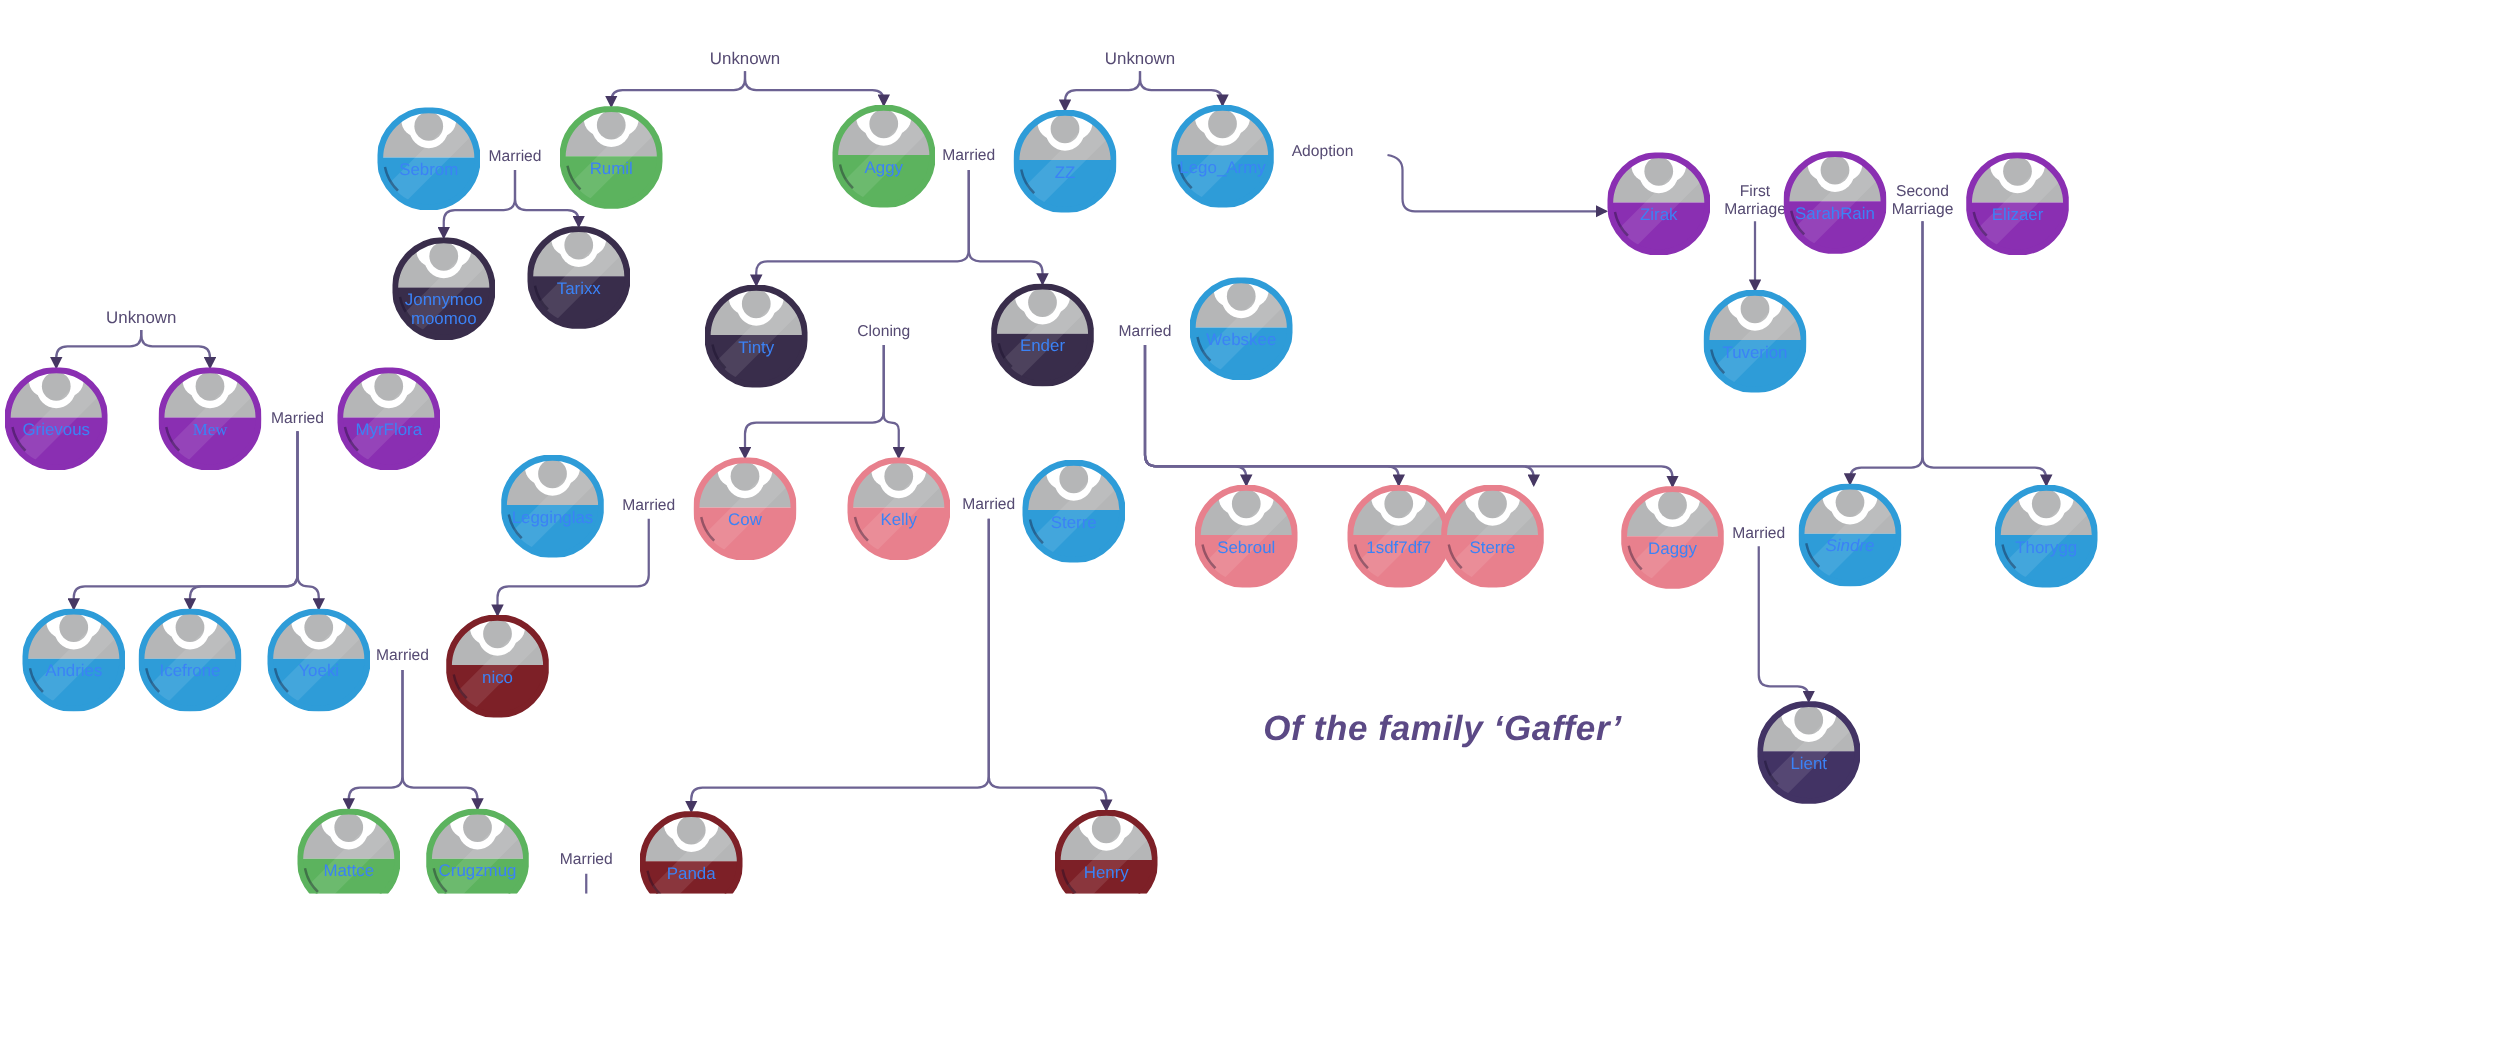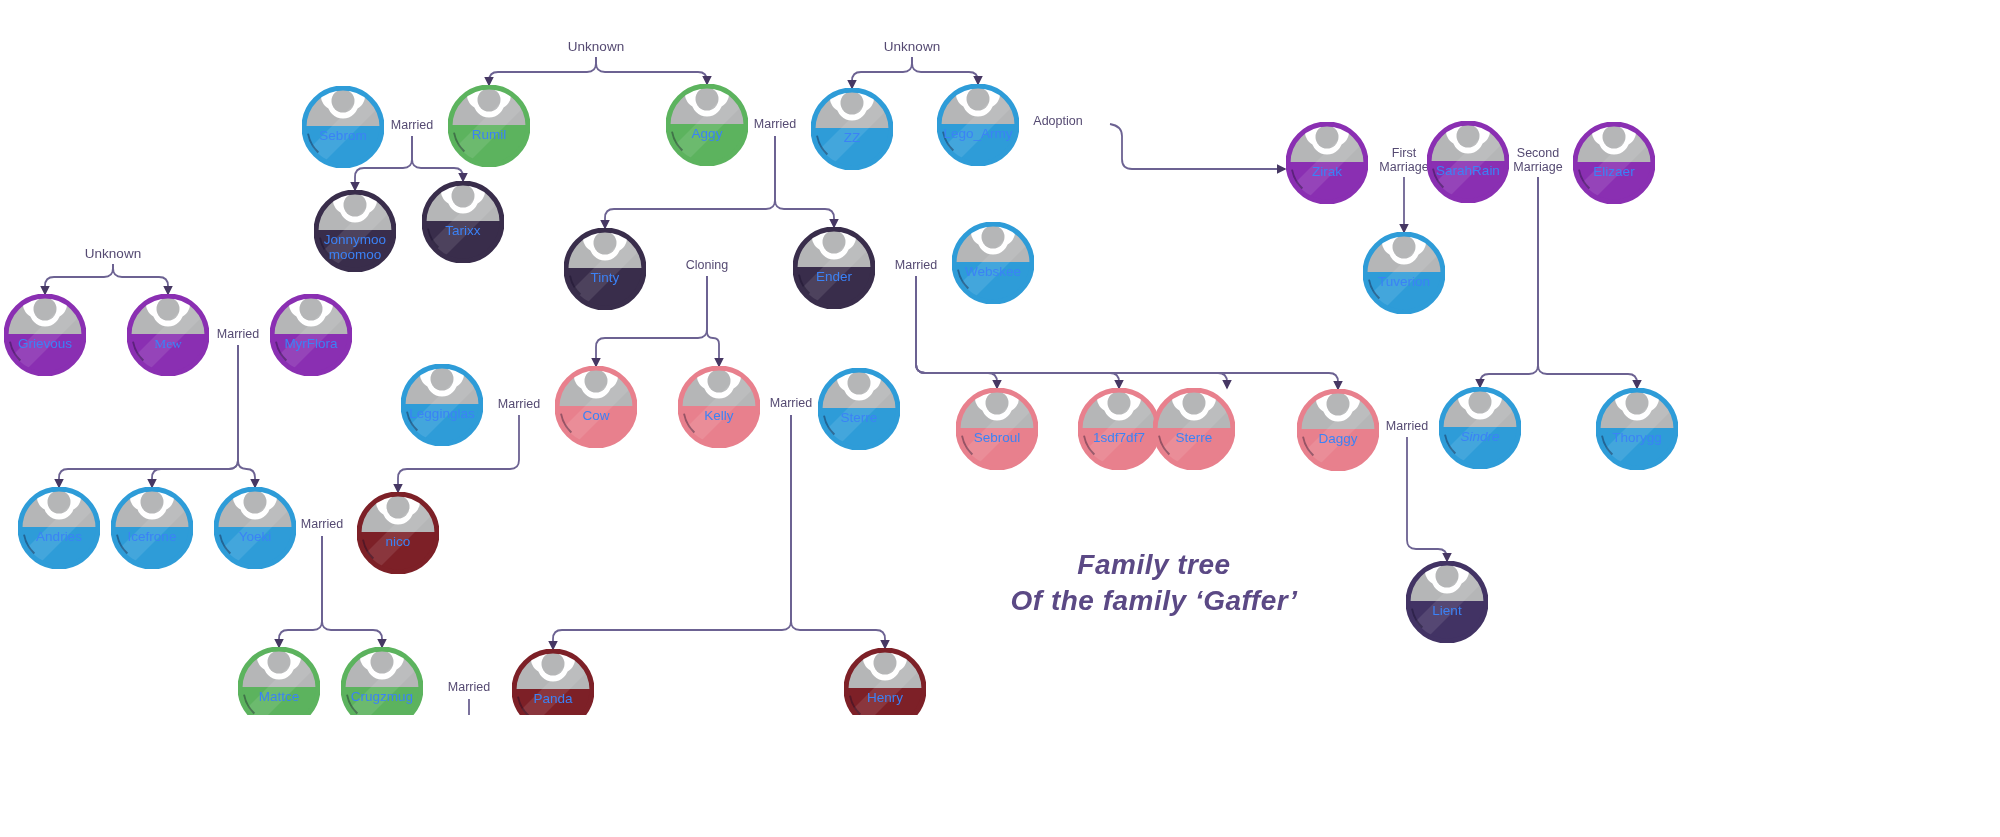--- a/index.html
+++ b/index.html
@@ -867,7 +867,6 @@
       </div>
     </div>
   <div id="tree-title" style="left:1154px;top:551px;">
-    <div>Family tree</div>
     <div>Of the family ‘Gaffer’</div>
   </div>
 </div>

